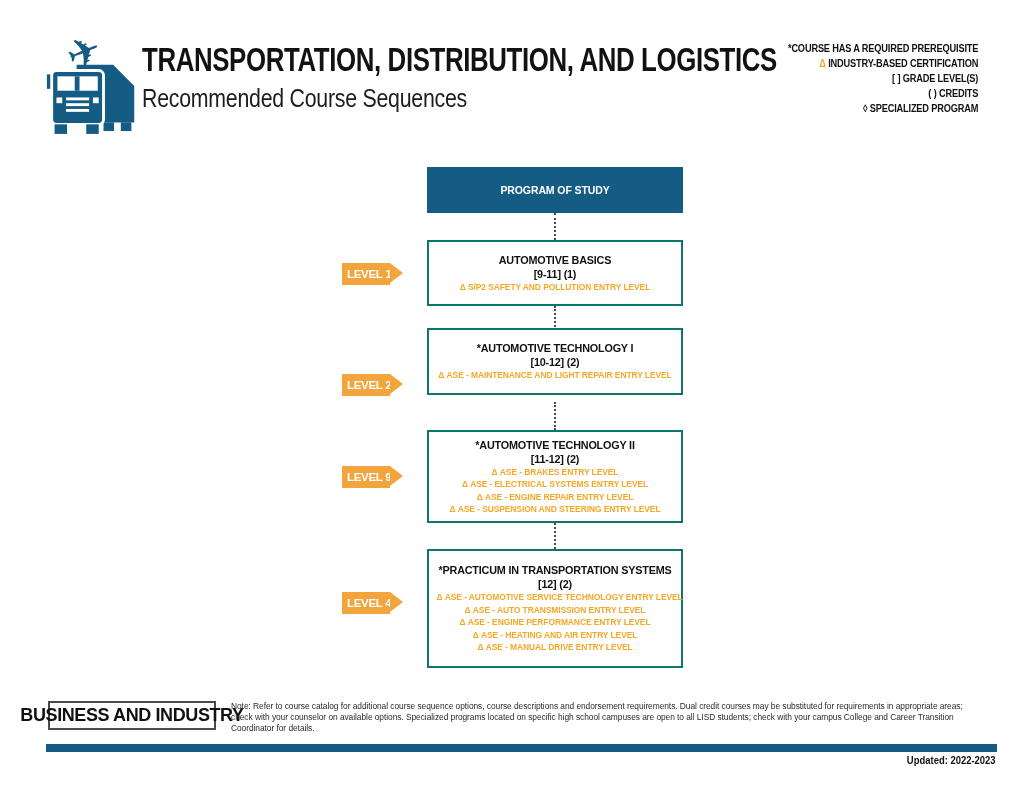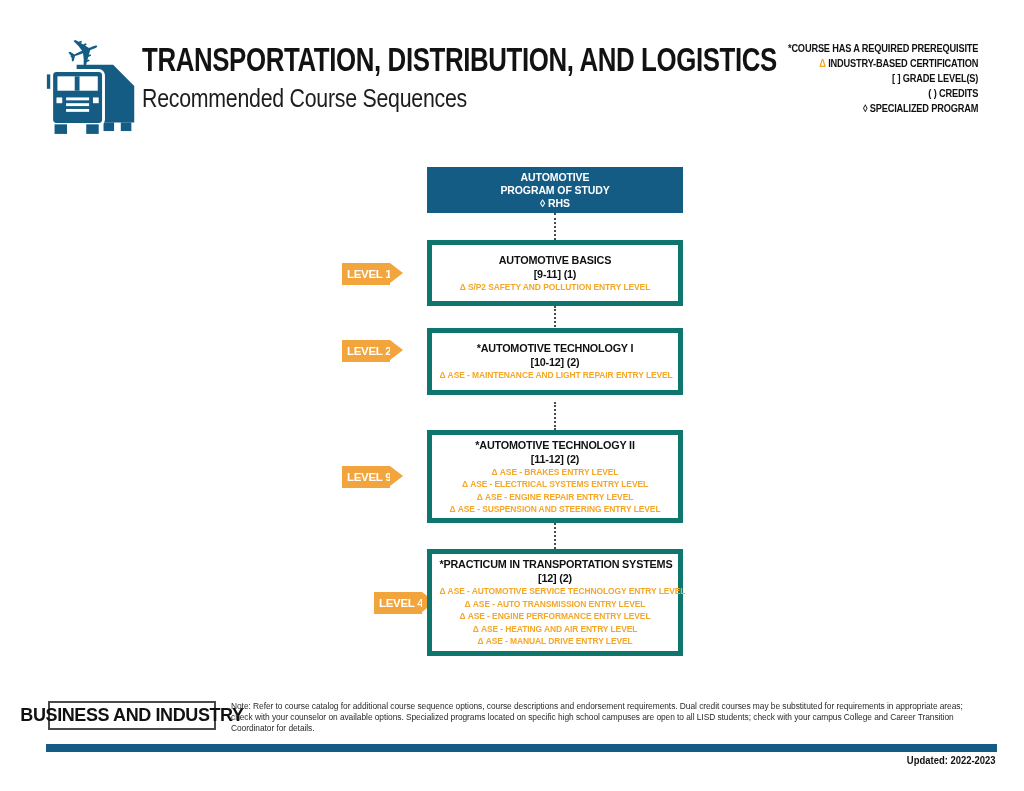--- a/index.html
+++ b/index.html
@@ -107,7 +107,6 @@
   </div>
 
   <div class="program-box">
-    <div>AUTOMOTIVE</div>
     <div>PROGRAM OF STUDY</div>
     <div>◊ RHS</div>
   </div>

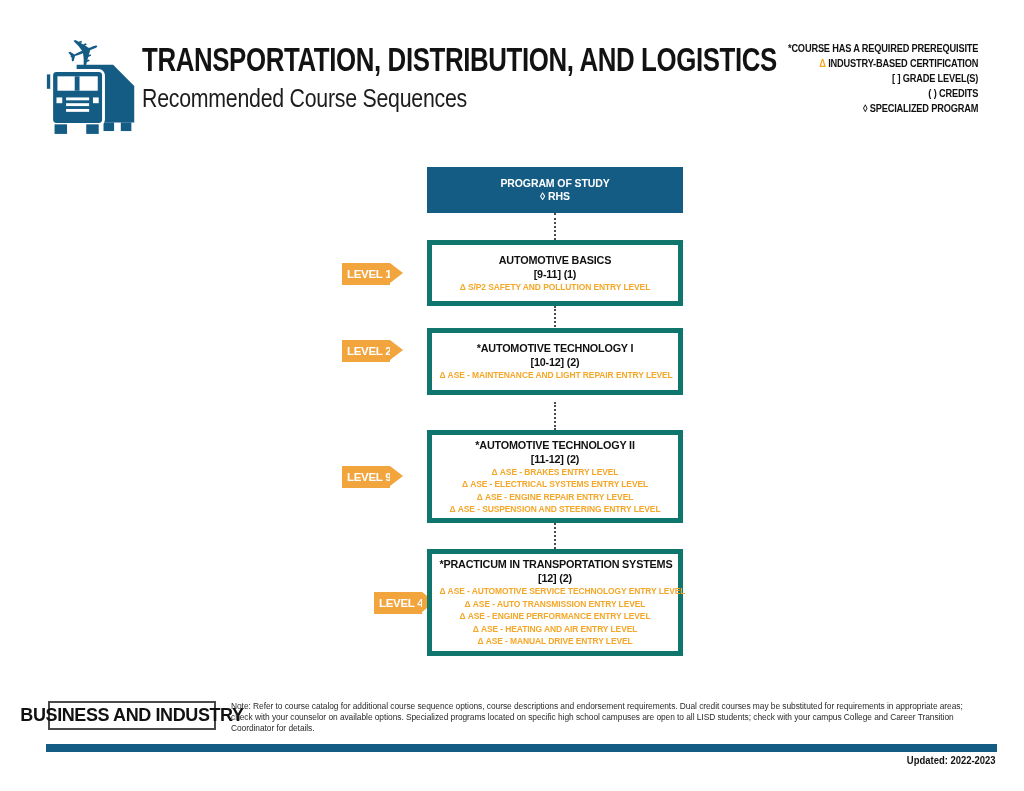--- a/index.html
+++ b/index.html
@@ -108,7 +108,6 @@
 
   <div class="program-box">
     <div>PROGRAM OF STUDY</div>
-    <div>◊ RHS</div>
   </div>
 
   <div class="conn c1"></div>

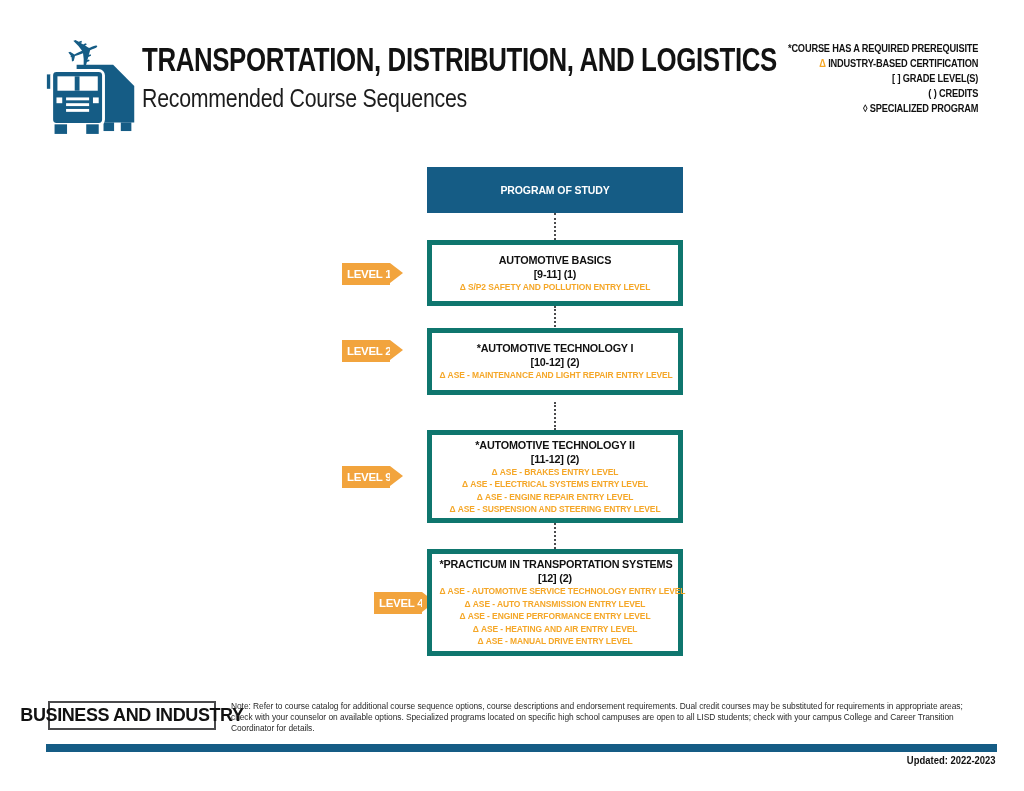--- a/index.html
+++ b/index.html
@@ -32,7 +32,7 @@
   .c3 { top:402px; height:28px; }
   .c4 { top:523px; height:26px; }
 
-  .course-box { position:absolute; left:427px; width:256px; border:5px solid #0f766e;
+  .course-box { position:absolute; left:427px; width:256px; border:2px solid #0f766e;
                 background:#fff; display:flex; flex-direction:column; justify-content:center;
                 align-items:center; text-align:center; }
   .b1 { top:240px; height:66px; }

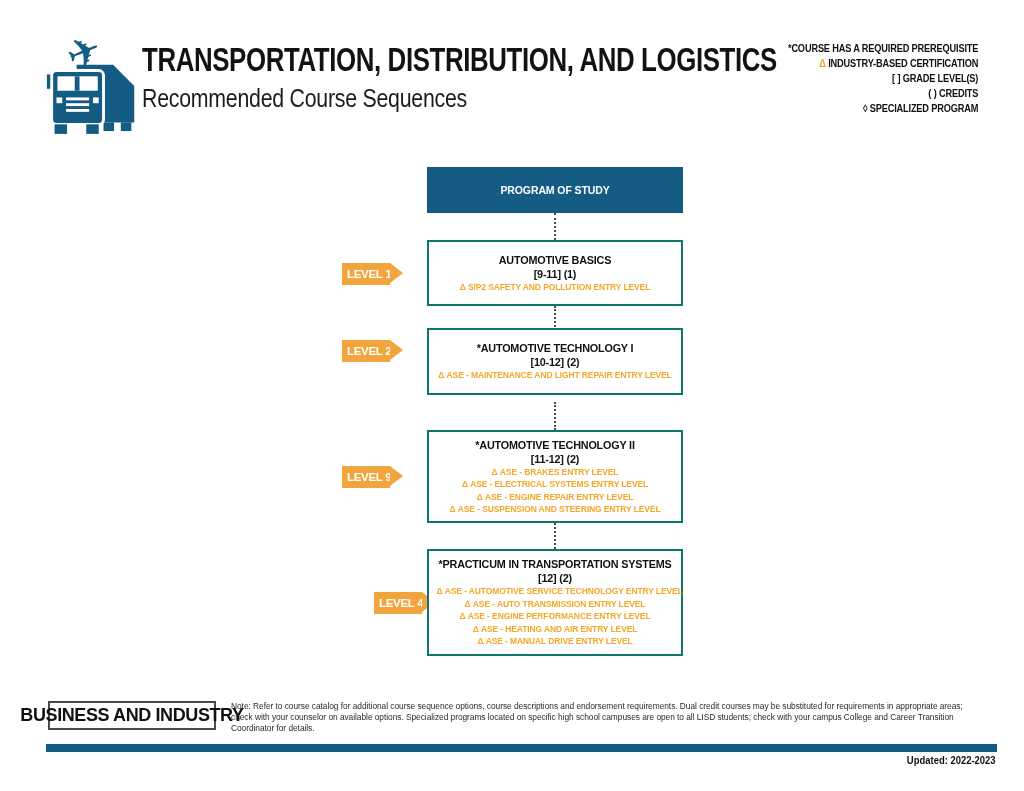--- a/index.html
+++ b/index.html
@@ -52,7 +52,7 @@
   .level-tag::after { content:''; position:absolute; left:48px; top:0;
                       border-top:10.5px solid transparent; border-bottom:10.5px solid transparent;
                       border-left:13px solid #F2A43D; }
-  .t1 { top:263px; } .t2 { top:340px; } .t3 { top:466px; } .t4 { top:592px;margin-left:32px; }
+  .t1 { top:263px; } .t2 { top:374px; } .t3 { top:466px; } .t4 { top:592px;margin-left:32px; }
 
   
   .category-box { position:absolute; left:48px; top:701px; width:168px; height:29px;

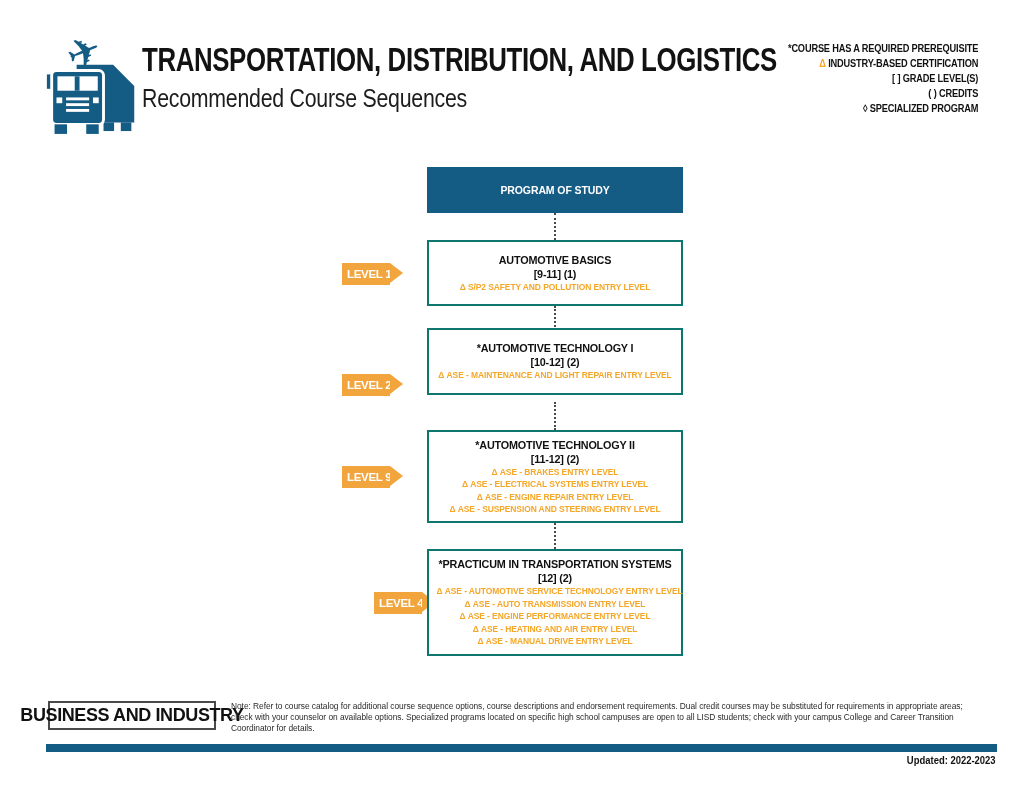--- a/index.html
+++ b/index.html
@@ -38,7 +38,7 @@
   .b1 { top:240px; height:66px; }
   .b2 { top:328px; height:67px; }
   .b3 { top:430px; height:93px; }
-  .b4 { top:549px; height:107px; }
+  .b4 { top:549px; height:119px; }
   .box-inner { width:100%; transform:scaleX(0.94); }
   .course-title, .course-grade { font-weight:bold; font-size:11.5px; line-height:14px;
                                  color:#111; letter-spacing:-0.2px; white-space:nowrap; }

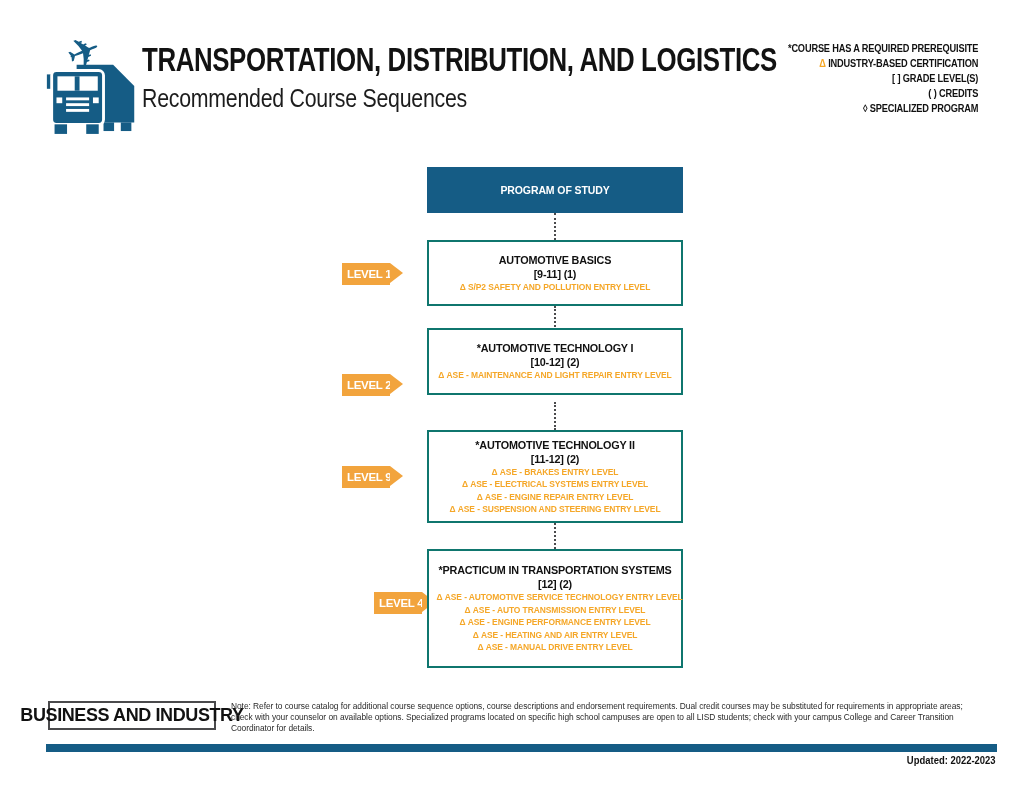--- a/index.html
+++ b/index.html
@@ -52,7 +52,7 @@
   .level-tag::after { content:''; position:absolute; left:48px; top:0;
                       border-top:10.5px solid transparent; border-bottom:10.5px solid transparent;
                       border-left:13px solid #F2A43D; }
-  .t1 { top:263px; } .t2 { top:374px; } .t3 { top:466px; } .t4 { top:592px;margin-left:32px; }
+  .t1 { top:263px; } .t2 { top:374px; } .t3 { top:466px; } .t4 { top:592px; }
 
   
   .category-box { position:absolute; left:48px; top:701px; width:168px; height:29px;

